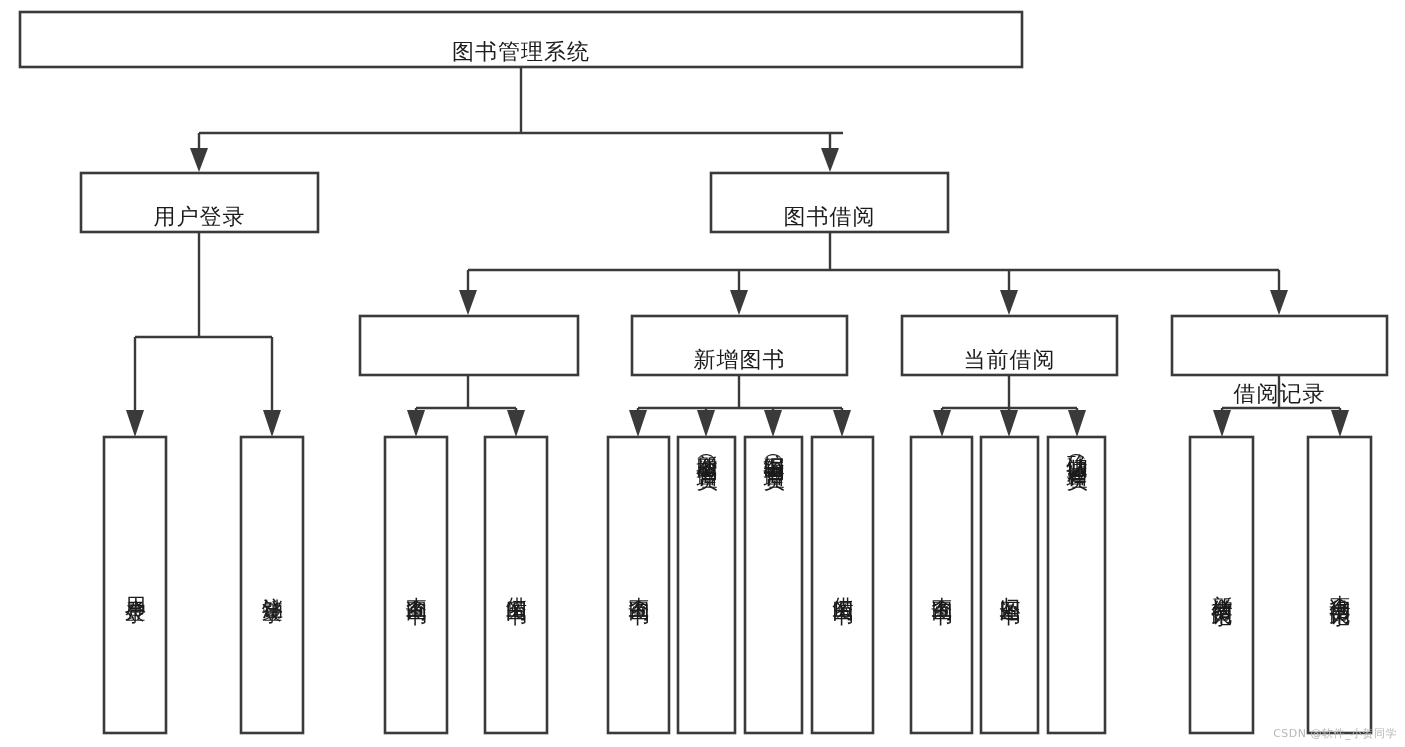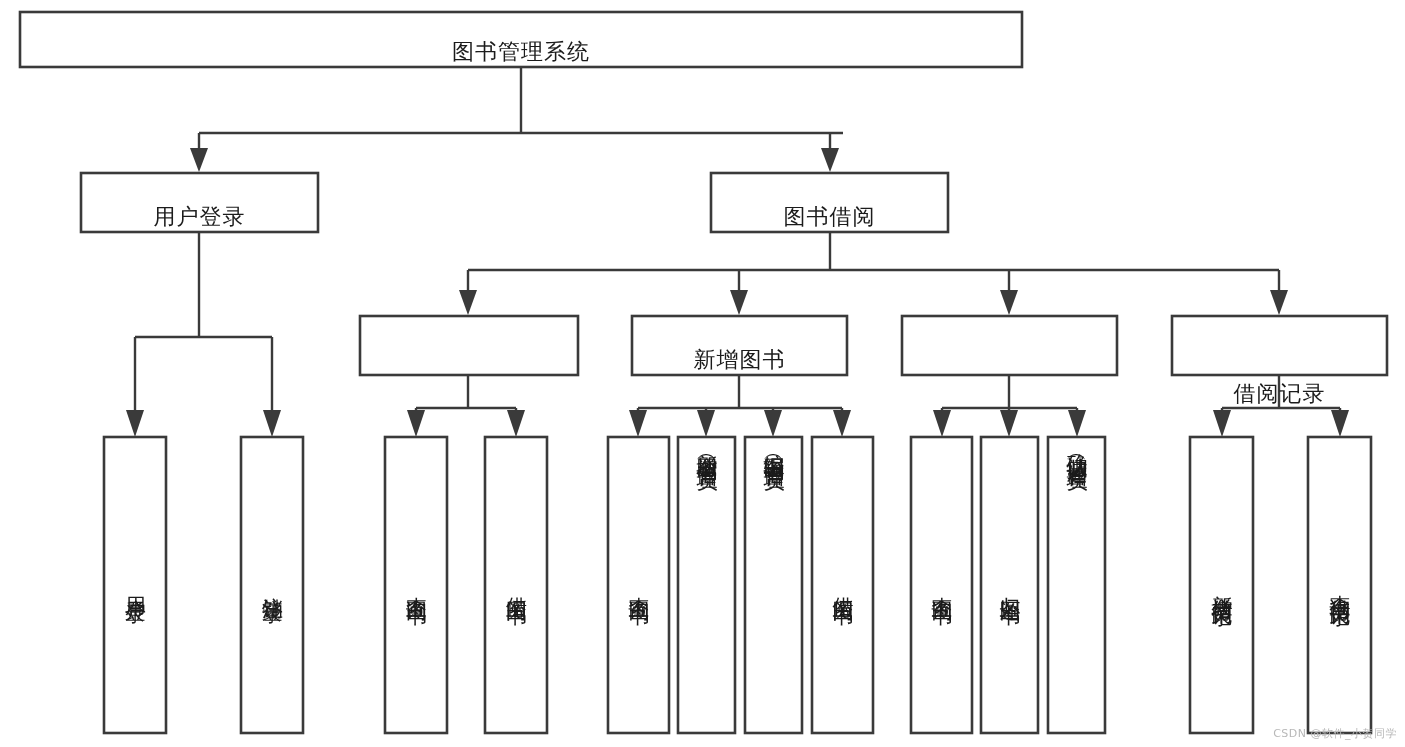--- a/index.html
+++ b/index.html
@@ -211,6 +211,9 @@
     <span class="hlabel-text">新增图书</span>
   </div>
 
+  <div class="hlabel-wrap" style="left:902px; top:316px; width:215px; height:59px;">
+    <span class="hlabel-text">当前借阅</span>
+  </div>
 
   <div class="hlabel-wrap" style="left:1172px; top:316px; width:215px; height:59px;margin-top:34px;">
     <span class="hlabel-text">借阅记录</span>

